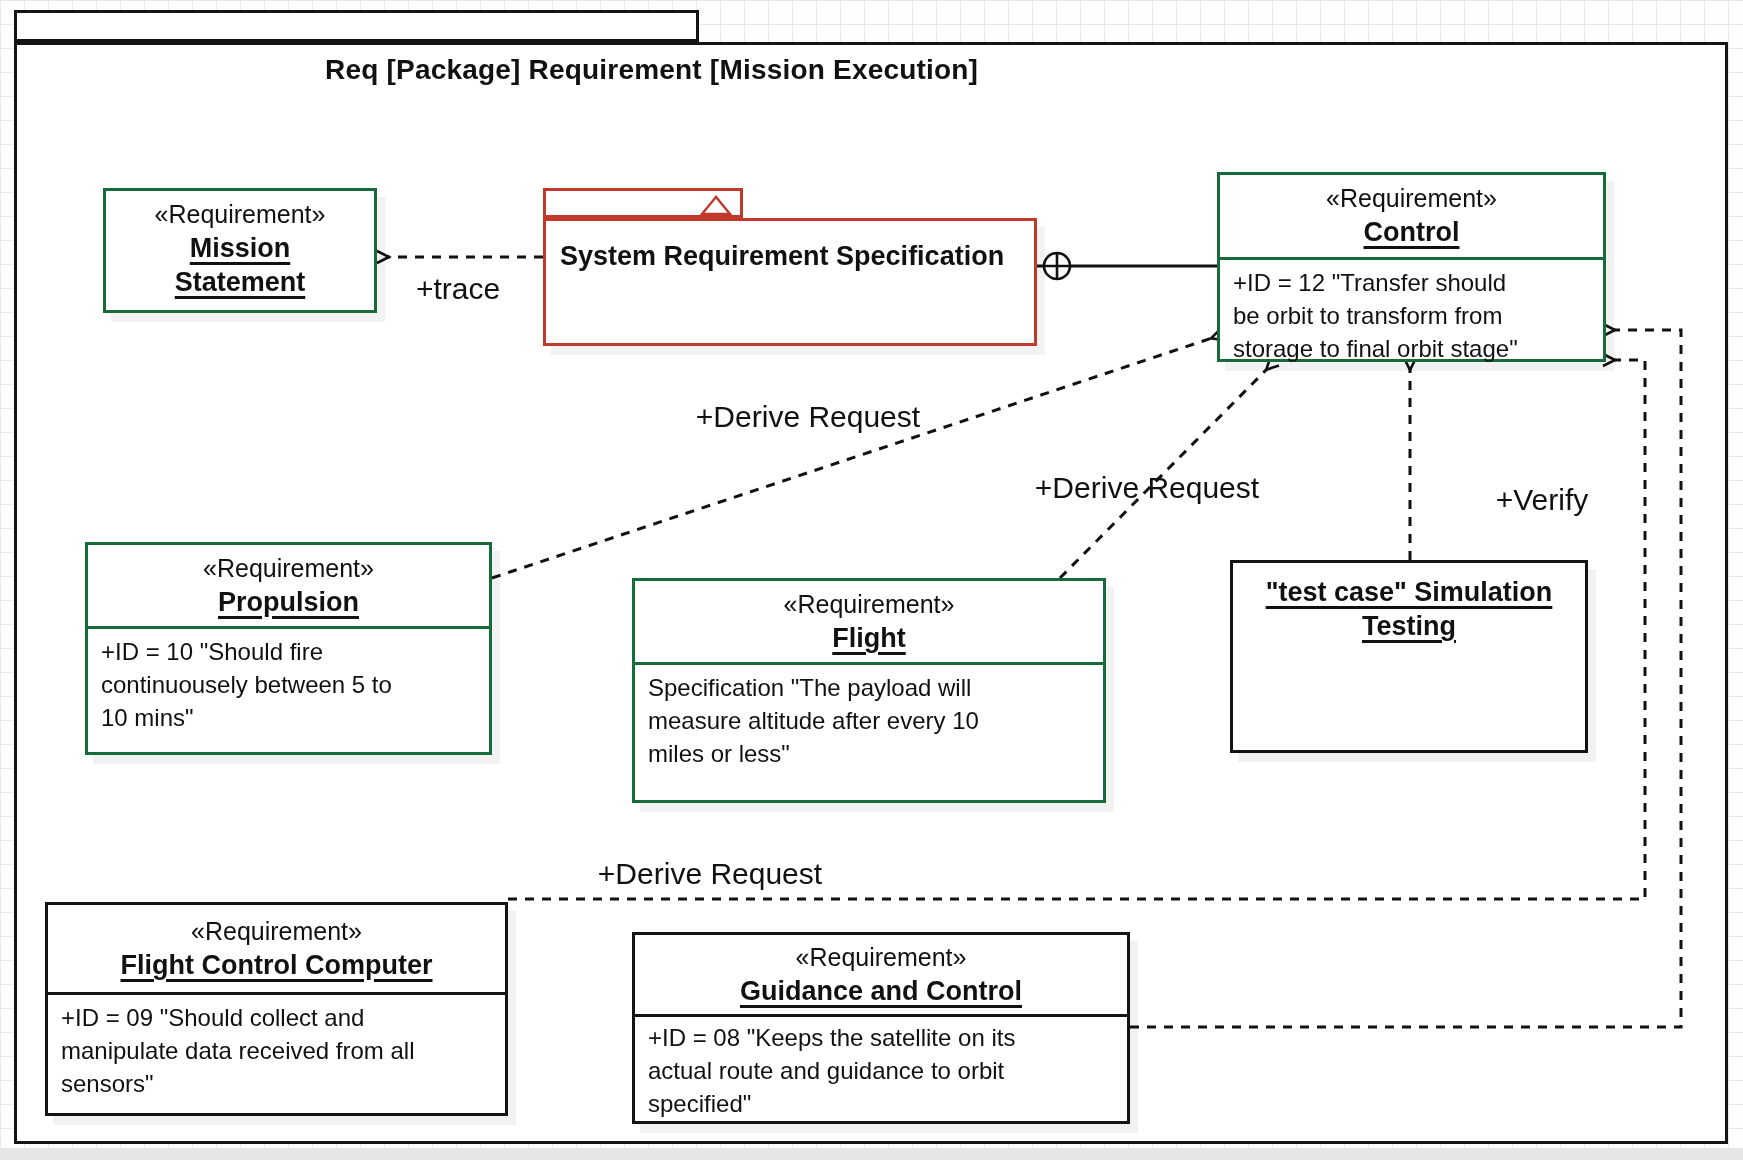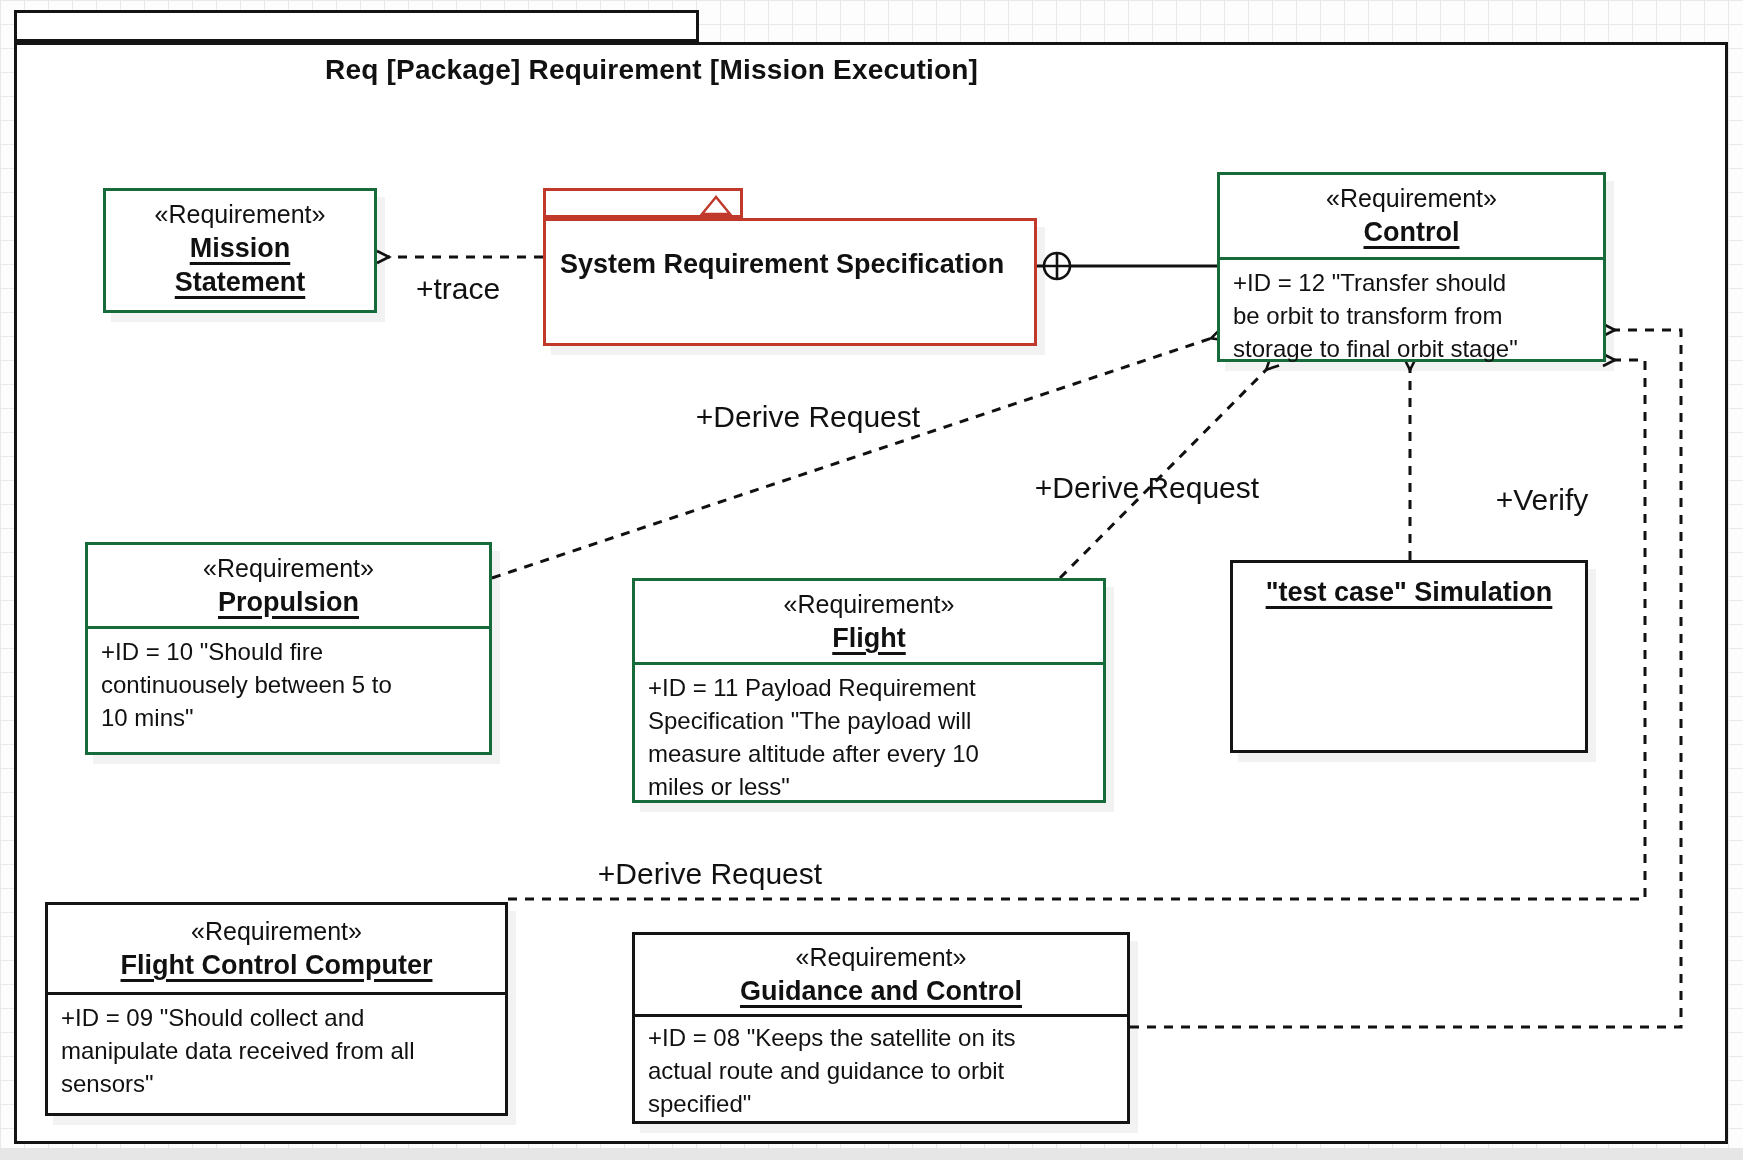--- a/index.html
+++ b/index.html
@@ -38,7 +38,7 @@
   .pkg-body{position:absolute;left:543px;top:218px;width:494px;height:128px;
     background:#fff;border:3px solid #c0392b;box-sizing:border-box;
     box-shadow:8px 9px 0 rgba(0,0,0,0.05);}
-  .pkg-name{padding:20px 0 0 14px;font-size:27px;font-weight:bold;margin-top:8px;}
+  .pkg-name{padding:20px 0 0 14px;font-size:27px;font-weight:bold;}
   
   .elabel{position:absolute;transform:translate(-50%,-50%);white-space:nowrap;
     font-size:30px;background:transparent;}

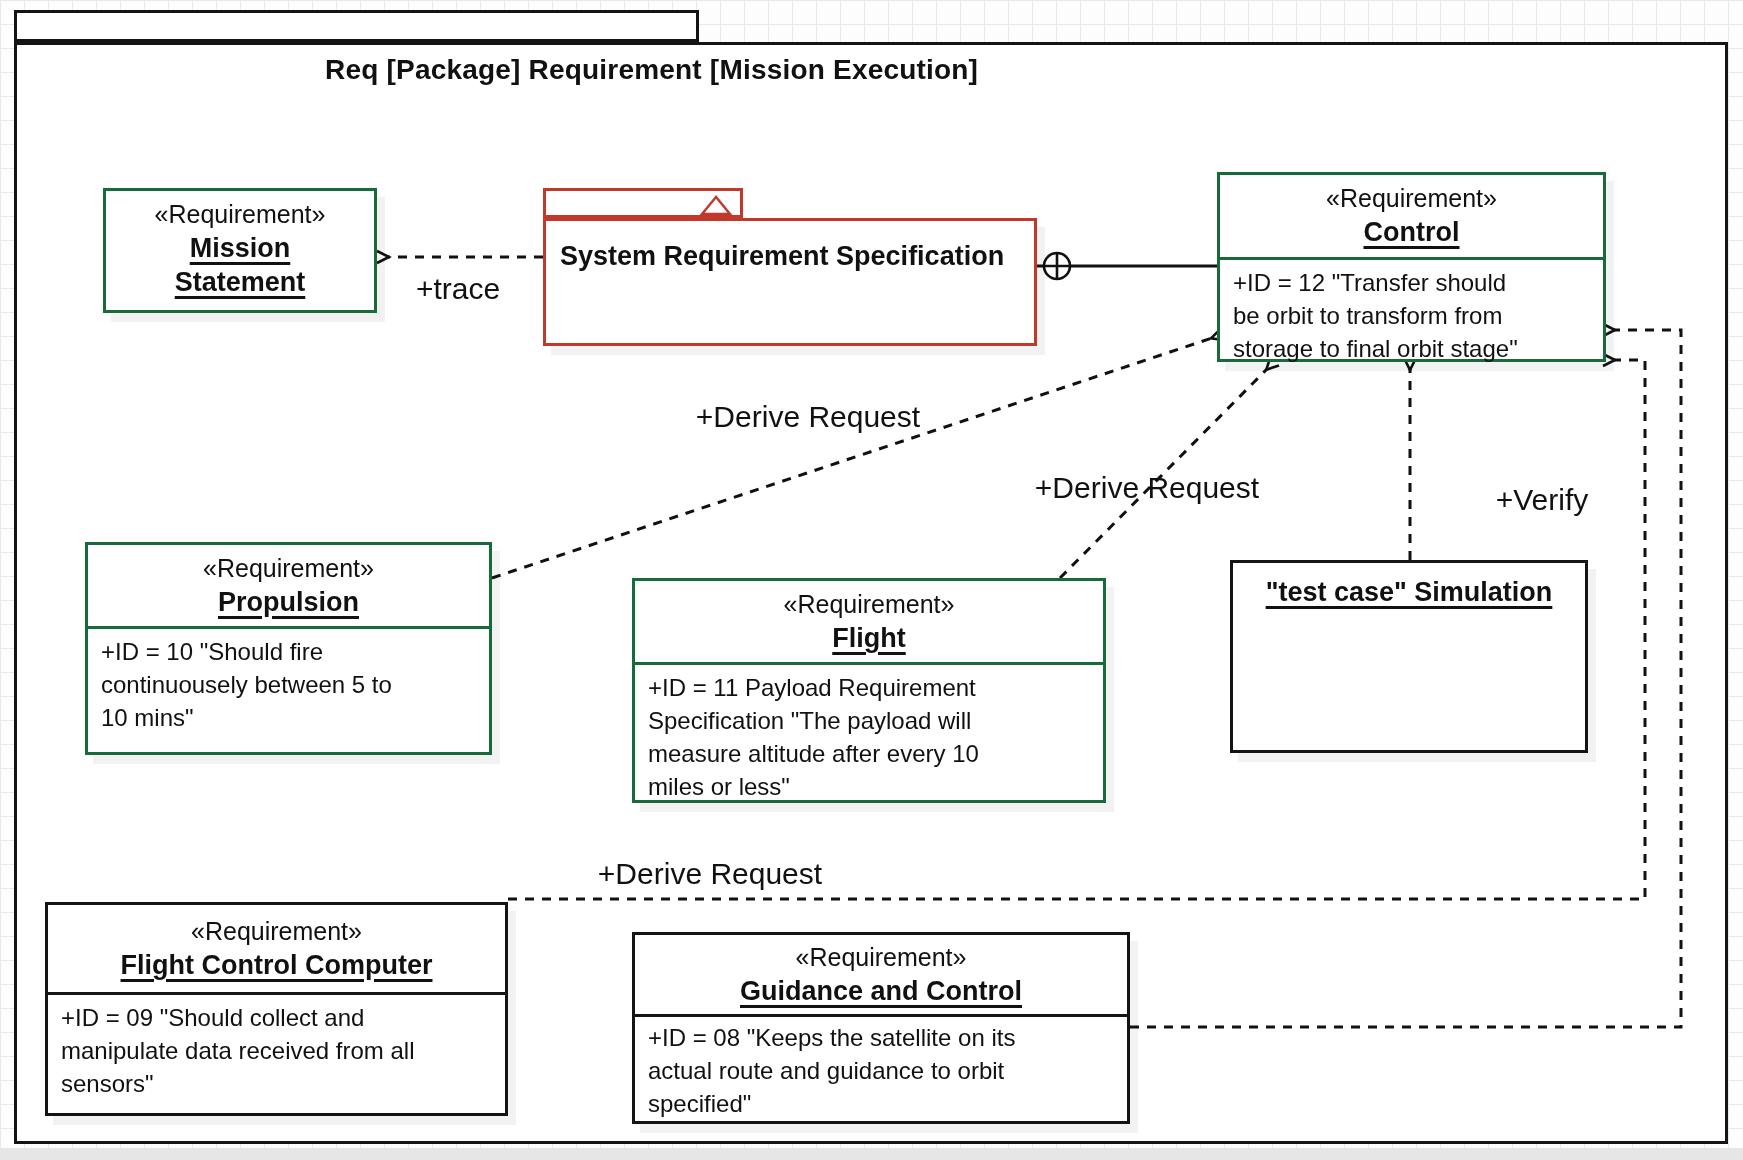--- a/index.html
+++ b/index.html
@@ -134,6 +134,7 @@
 <div class="node black" style="left:1230px;top:560px;width:358px;height:193px">
   <div class="head" style="height:180px;padding-top:12px">
     <div class="nm"><span class="u">"test case" Simulation</span></div>
+    <div class="nm"><span class="u">Testing</span></div>
   </div>
 </div>
 

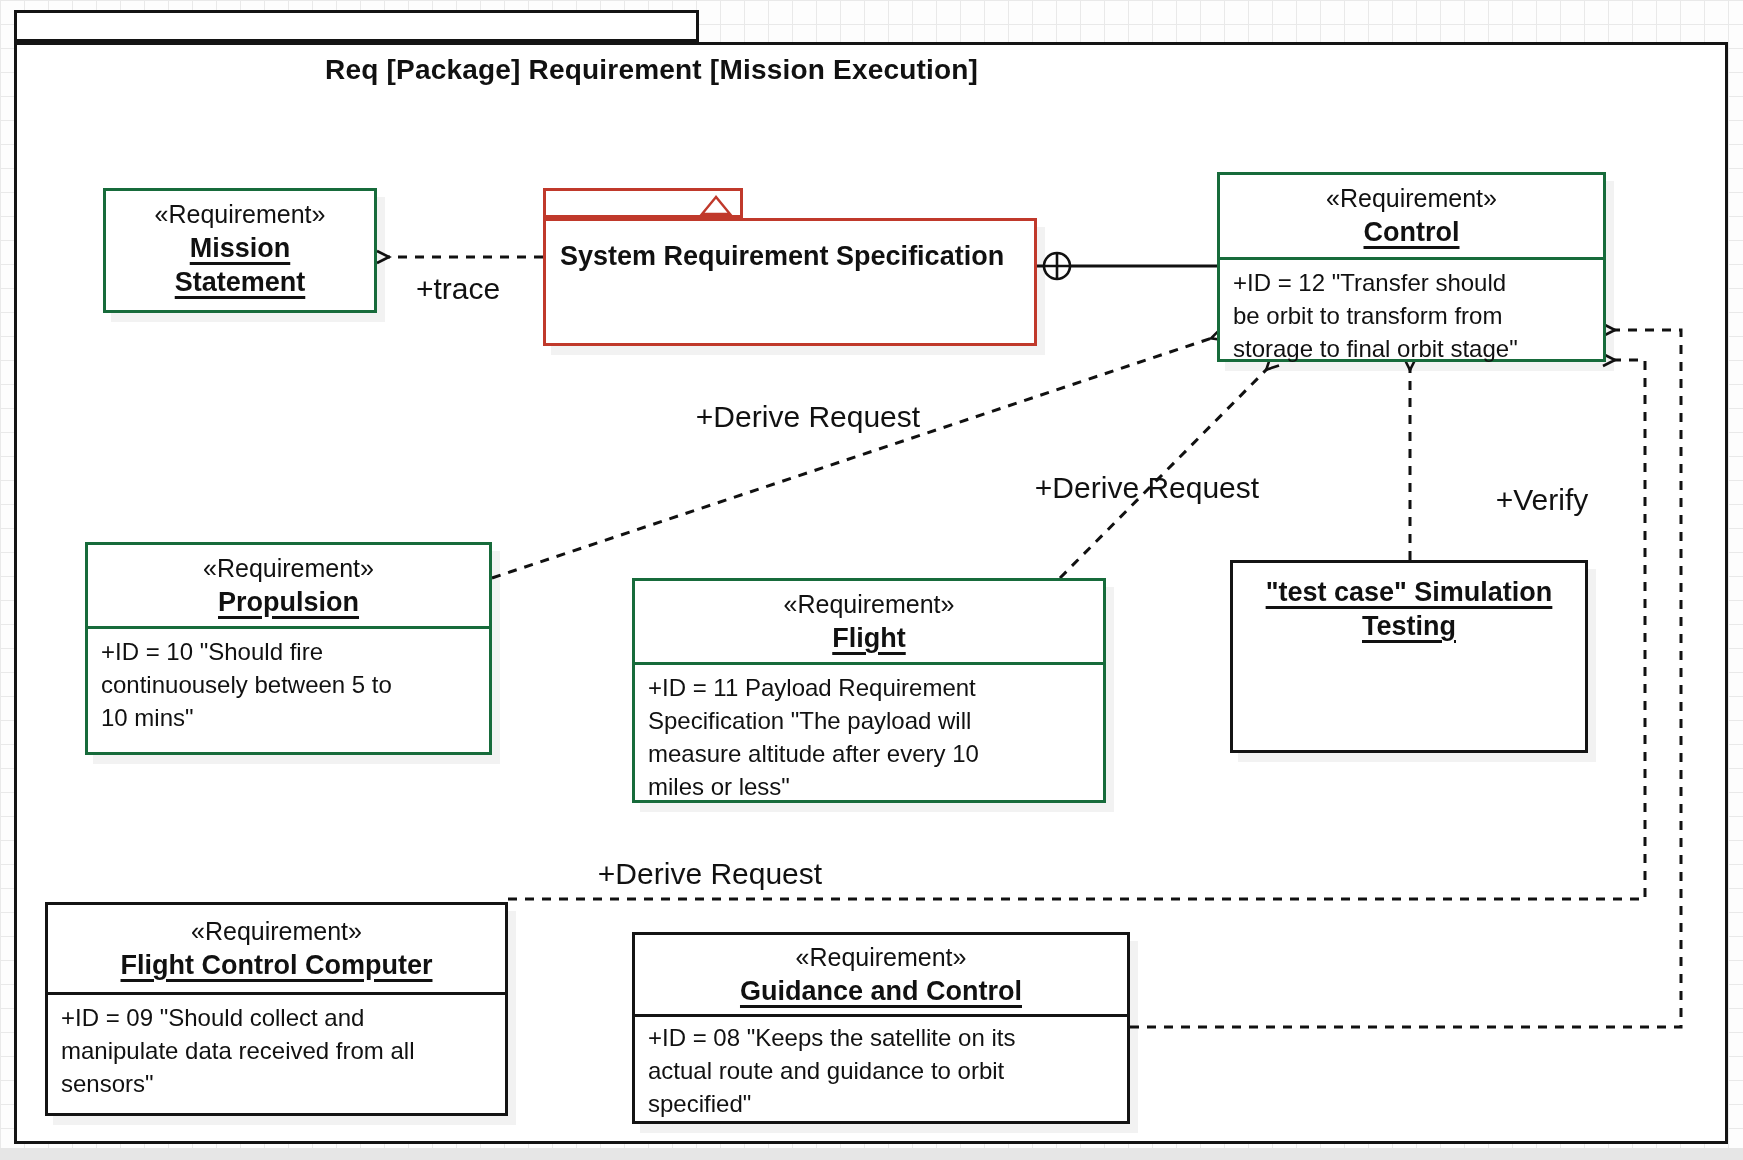--- a/index.html
+++ b/index.html
@@ -124,7 +124,6 @@
     <div class="nm"><span class="u">Flight</span></div>
   </div>
   <div class="nbody">
-    <div>+ID = 11 Payload Requirement</div>
     <div>Specification "The payload will</div>
     <div>measure altitude after every 10</div>
     <div>miles or less"</div>

